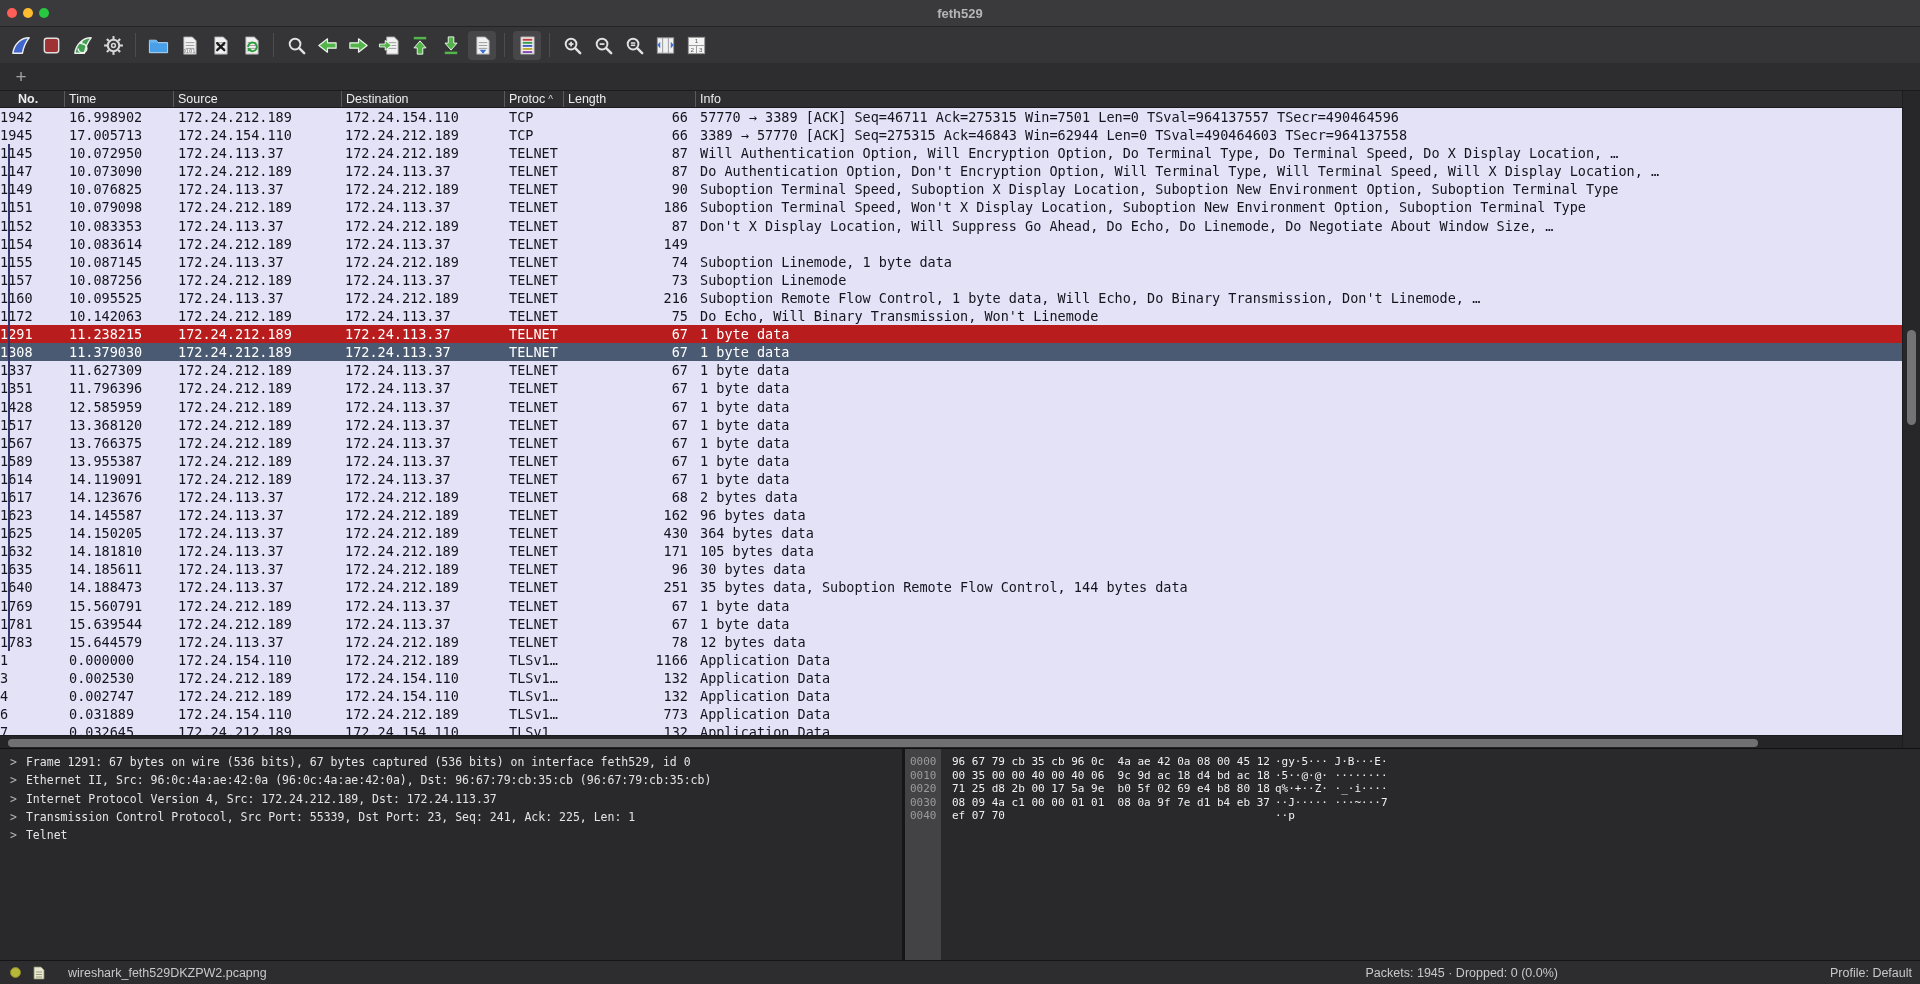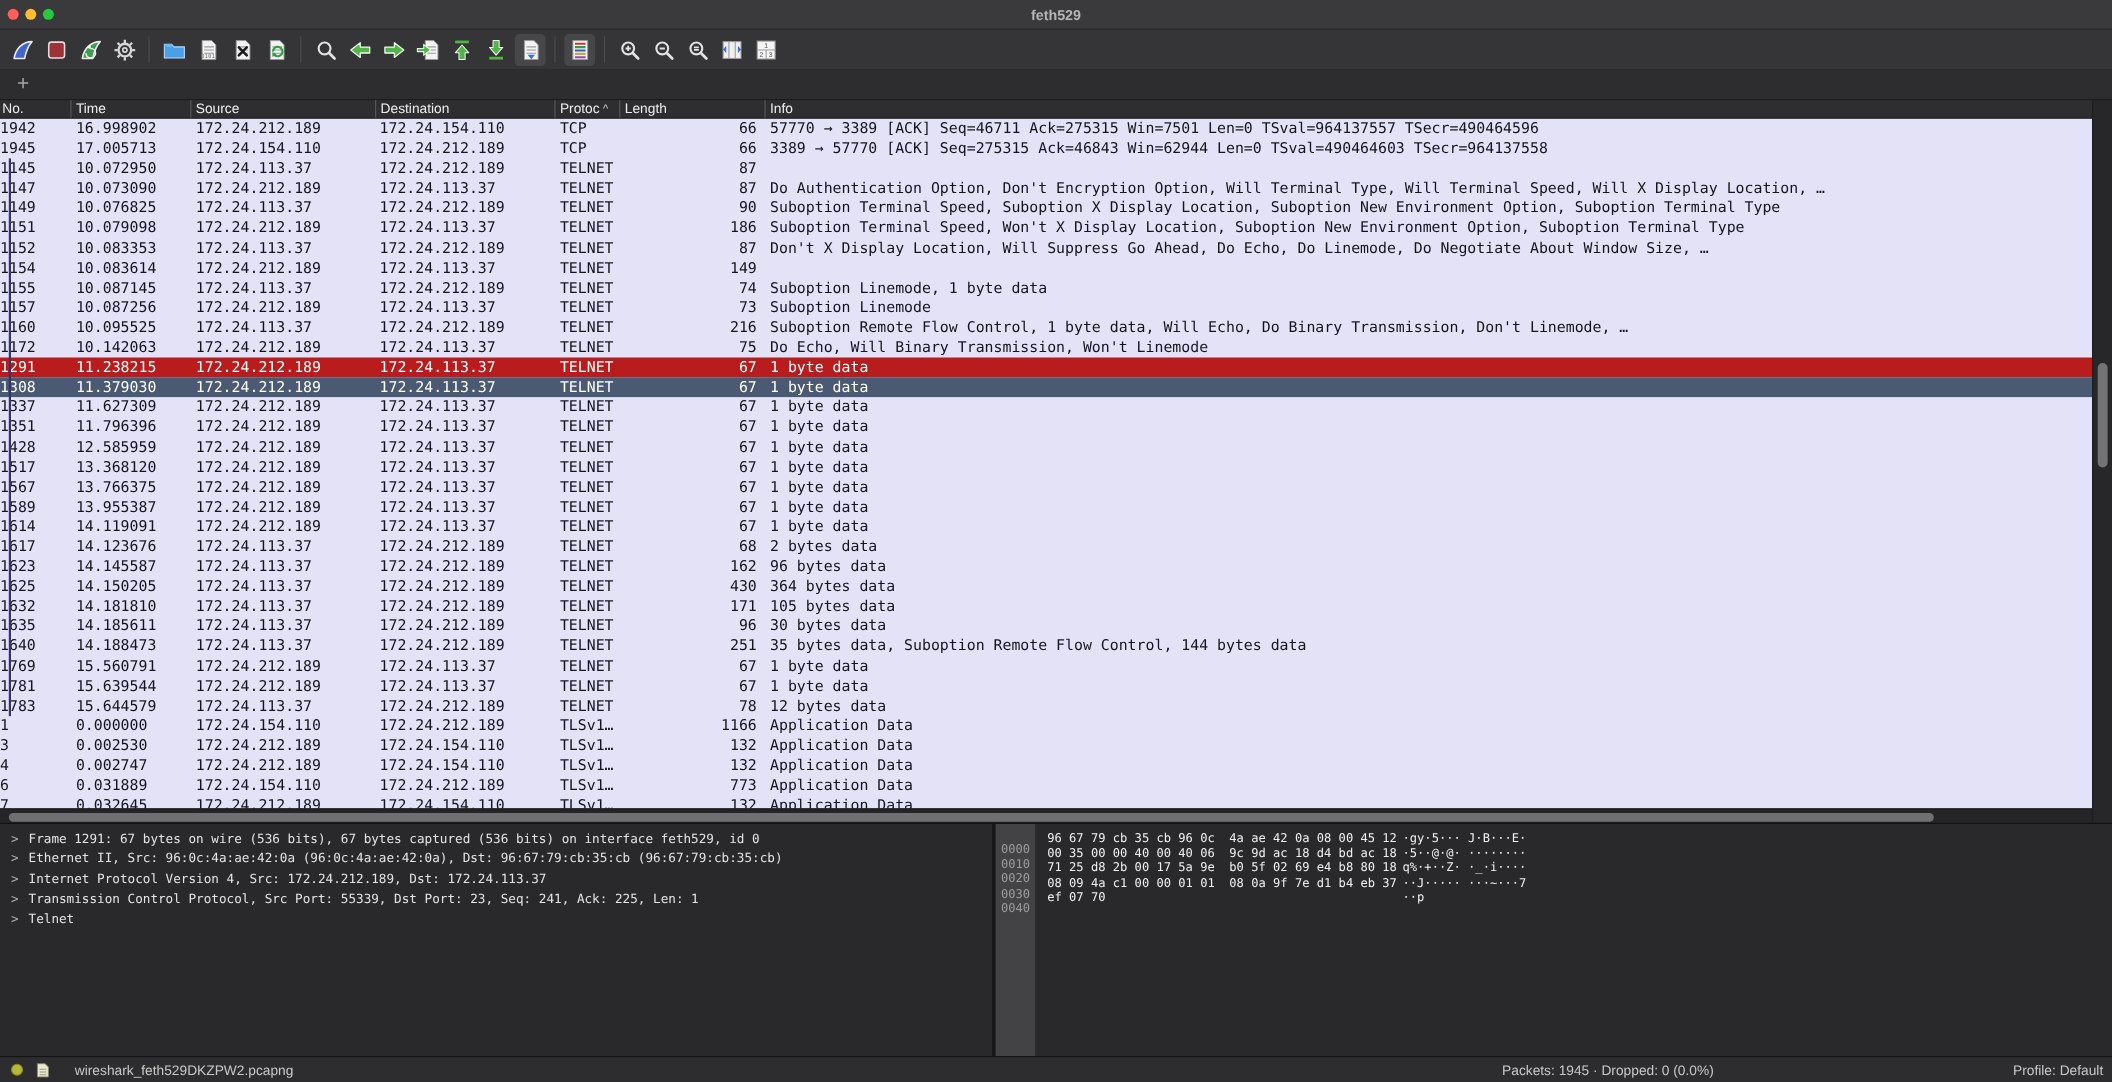--- a/index.html
+++ b/index.html
@@ -40,7 +40,7 @@
              color:#ededed; font-size:12.5px; border-bottom:1px solid #1a1a1c; }
   .hc { display:flex; align-items:center; padding-left:4px; border-left:1px solid #5a5a5c;
         overflow:hidden; white-space:nowrap; }
-  .hc:first-child { border-left:none; padding-left:2px; }
+  .hc:first-child { border-left:none; padding-left:18px;font-weight:bold; }
   .sortind { margin-left:3px; font-size:10px; color:#d8d8d8; }
 
   

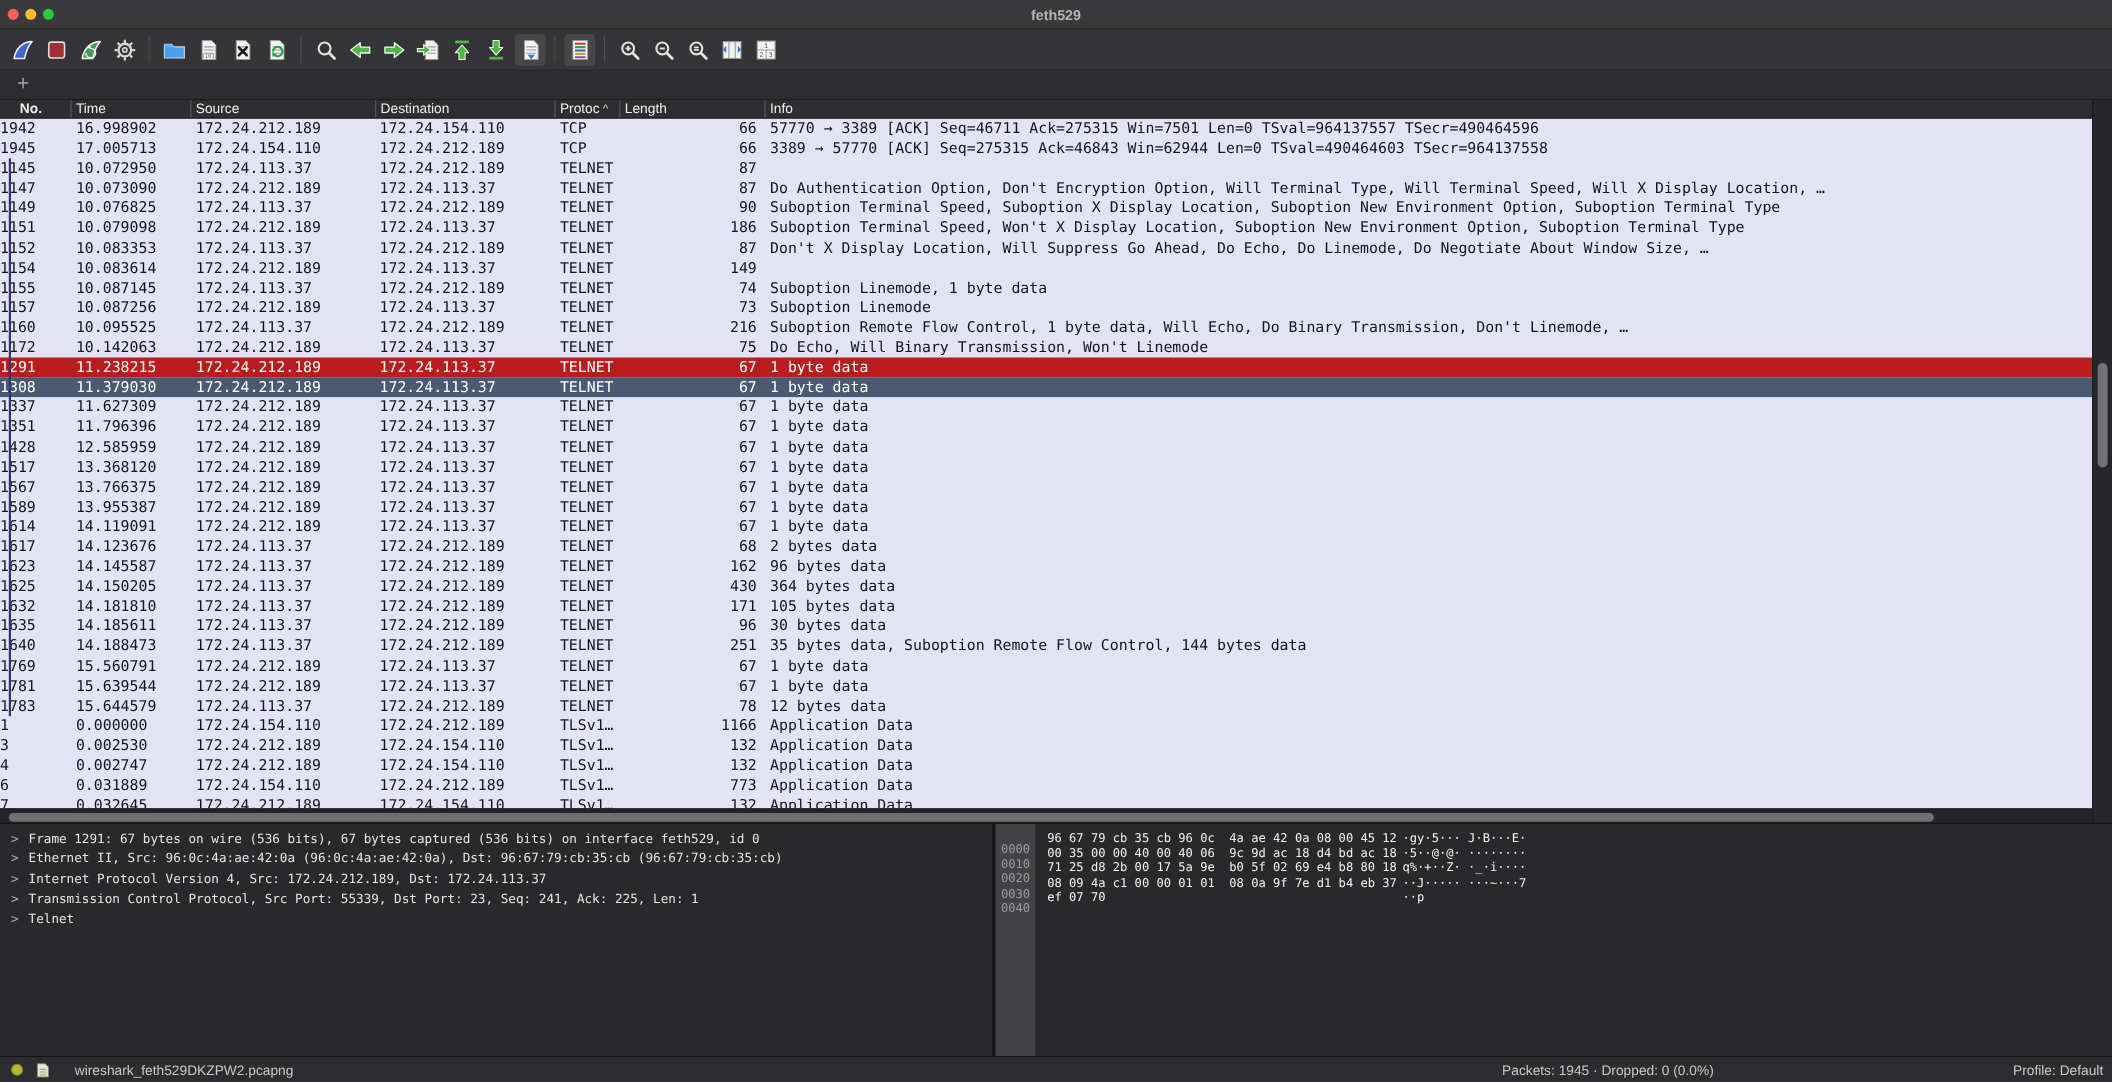--- a/index.html
+++ b/index.html
@@ -392,6 +392,7 @@
       <span class="cell c-dst">172.24.212.189</span>
       <span class="cell c-proto">TELNET</span>
       <span class="cell c-len">87</span>
+      <span class="cell c-info">Will Authentication Option, Will Encryption Option, Do Terminal Type, Do Terminal Speed, Do X Display Location, …</span>
     </div>
     <div class="prow">
       <span class="cell c-no">1147</span>

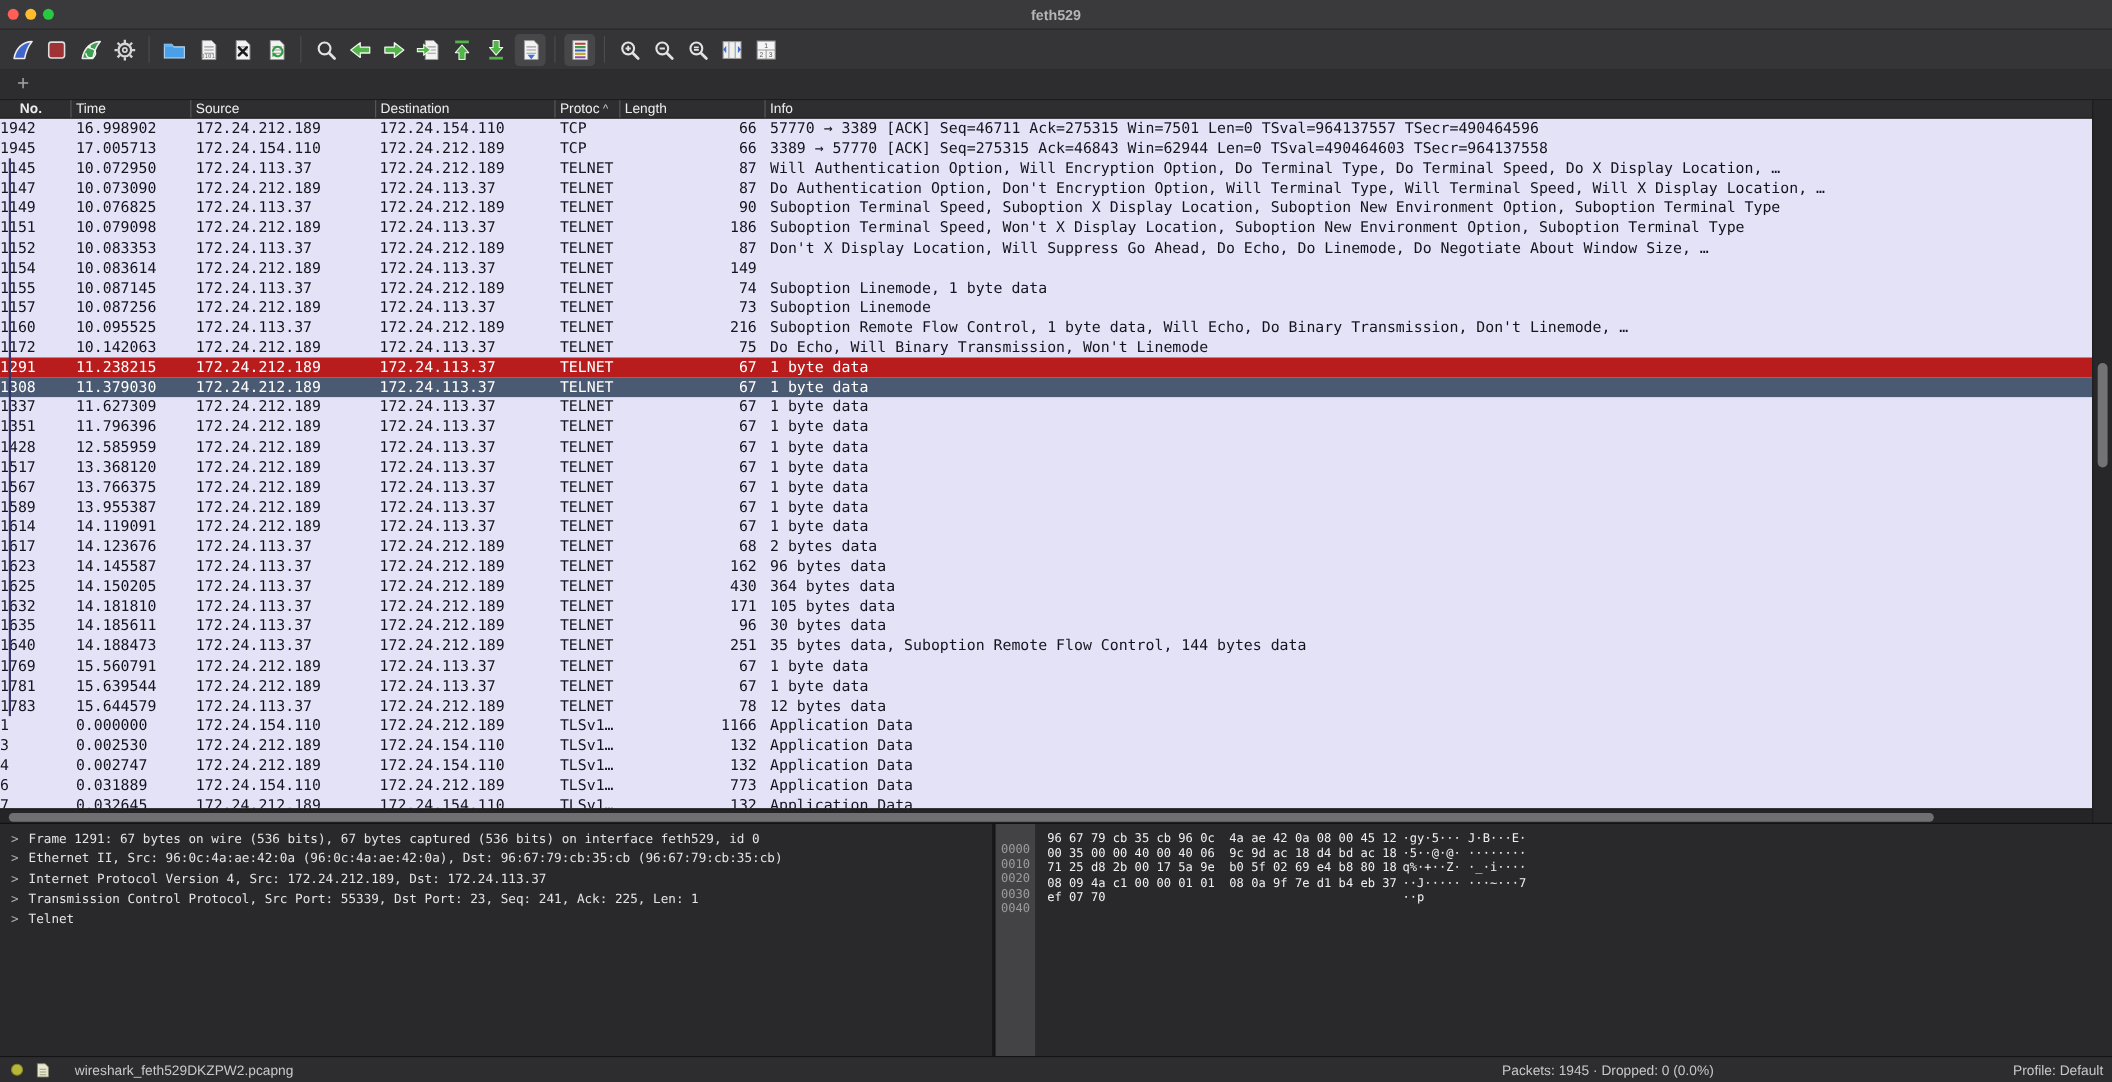--- a/index.html
+++ b/index.html
@@ -77,7 +77,7 @@
              font-family:"DejaVu Sans Mono", monospace; font-size:11px; overflow:hidden; }
   .offsetstrip { position:absolute; left:0; top:0; width:36px; height:212px; background:#434345; }
   .hxrow { position:relative; height:13.5px; line-height:13.5px; white-space:pre; }
-  .hxoff { position:absolute; left:5px; color:#9b9b9d;margin-top:10px; }
+  .hxoff { position:absolute; left:5px; color:#9b9b9d; }
   .hxbytes { position:absolute; left:47px; color:#f0f0f0; }
   .hxascii { position:absolute; left:370px; color:#f0f0f0; }
 

